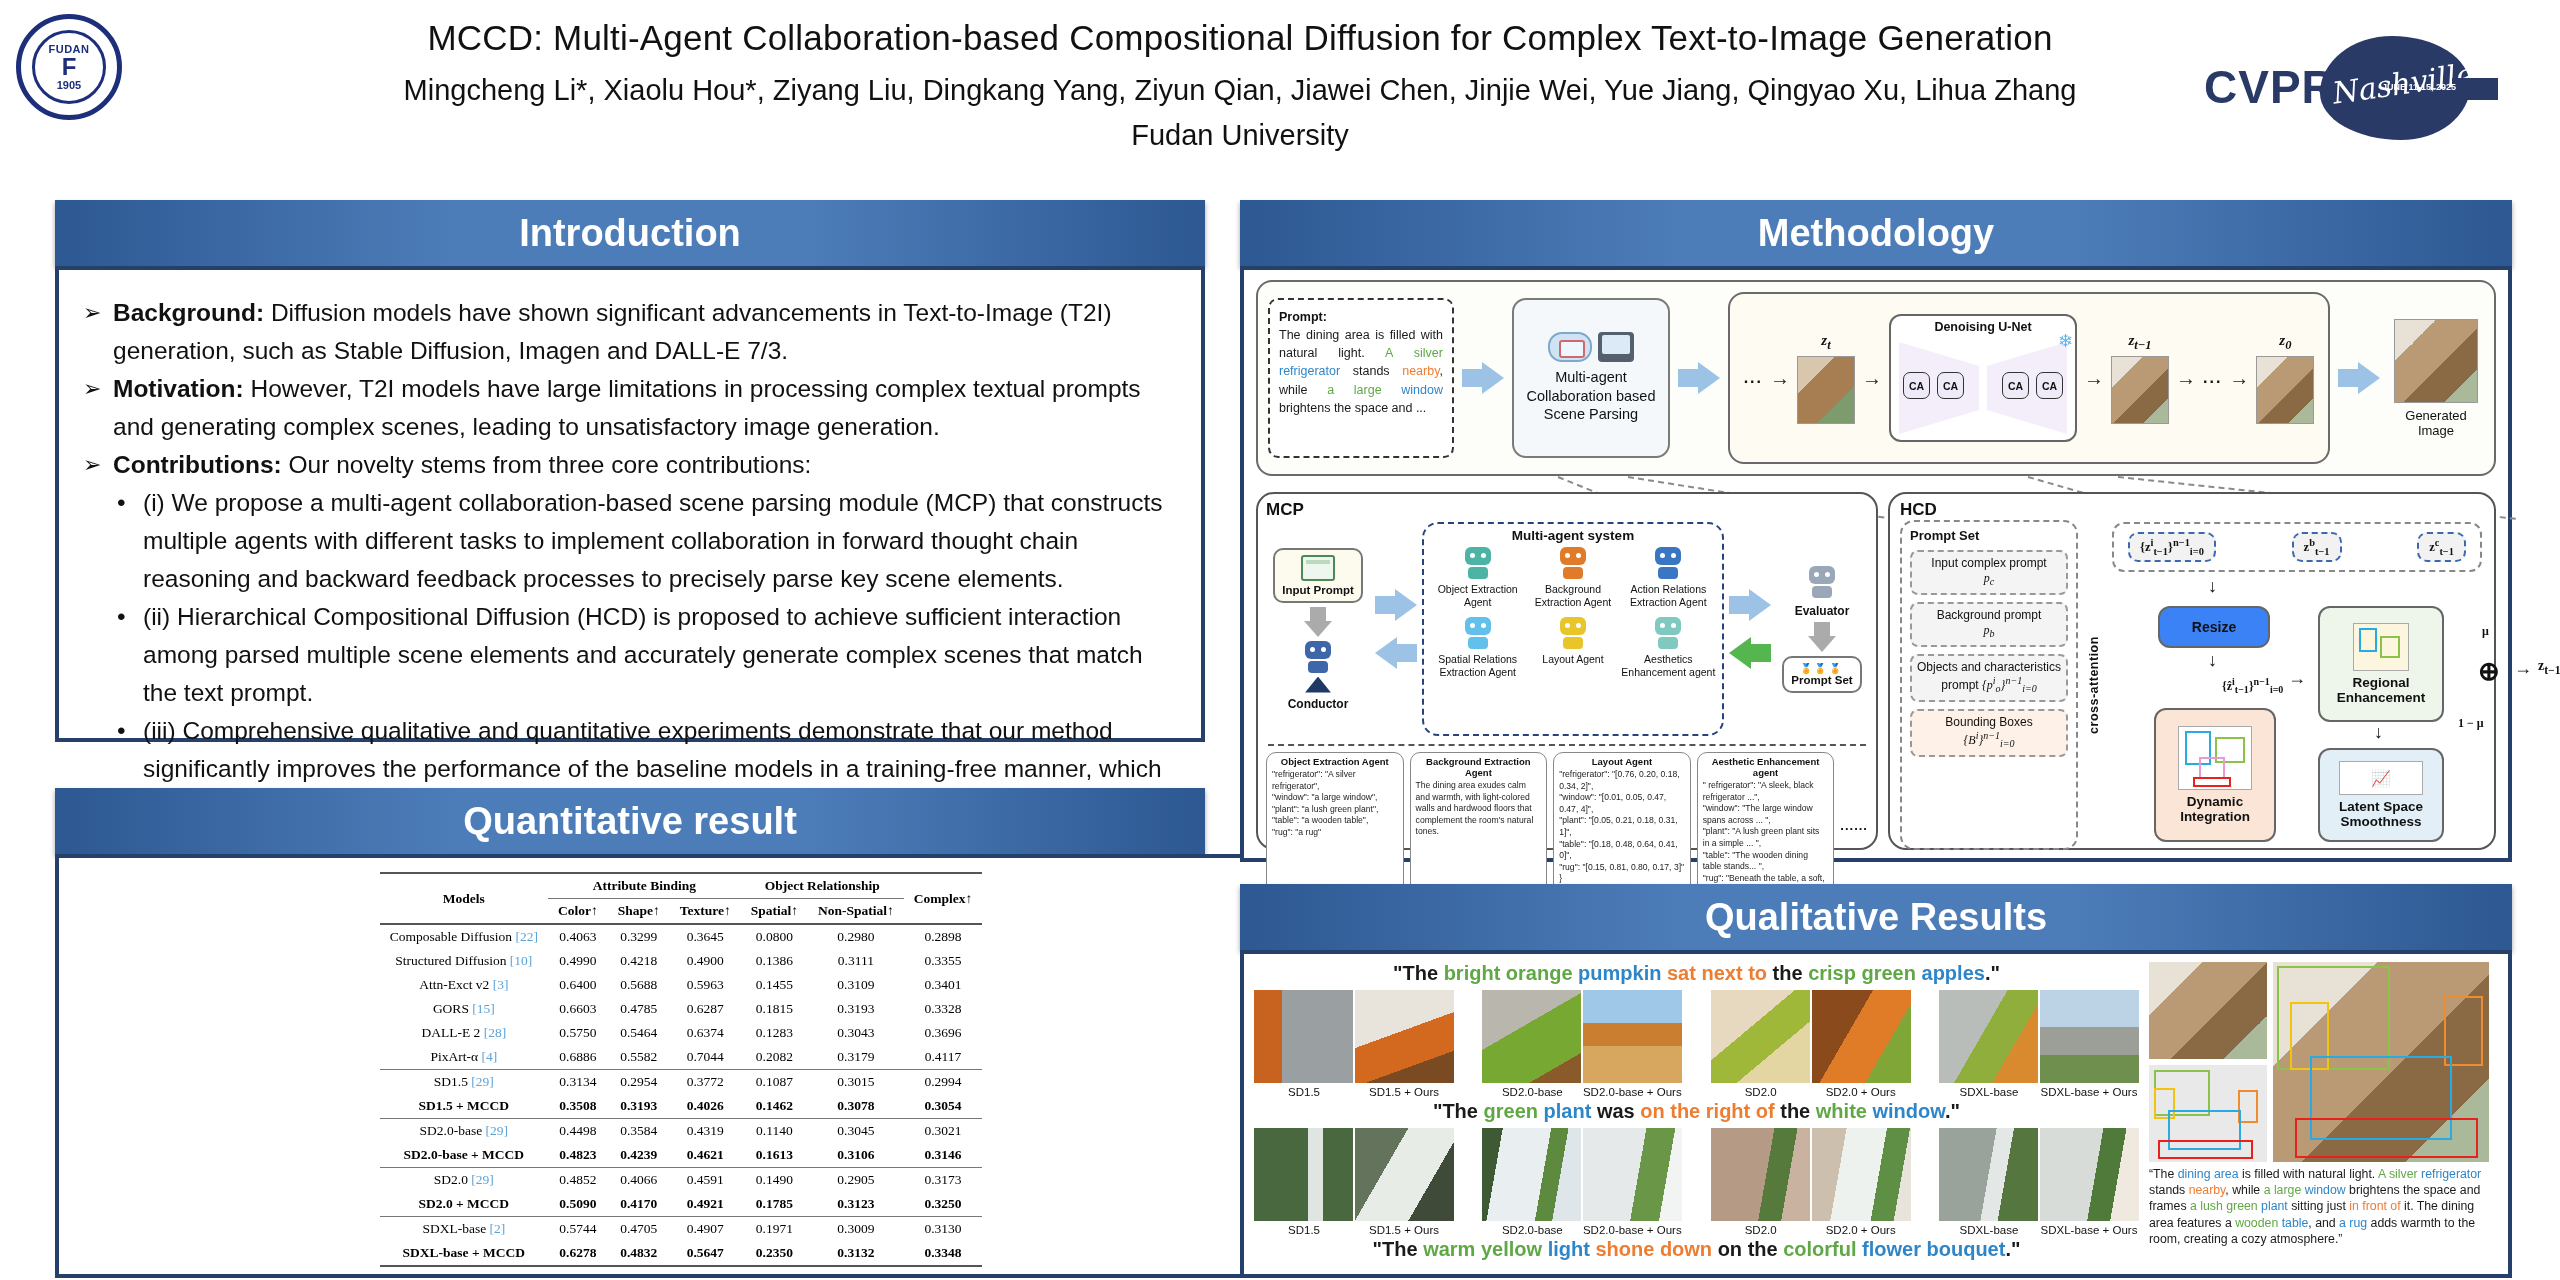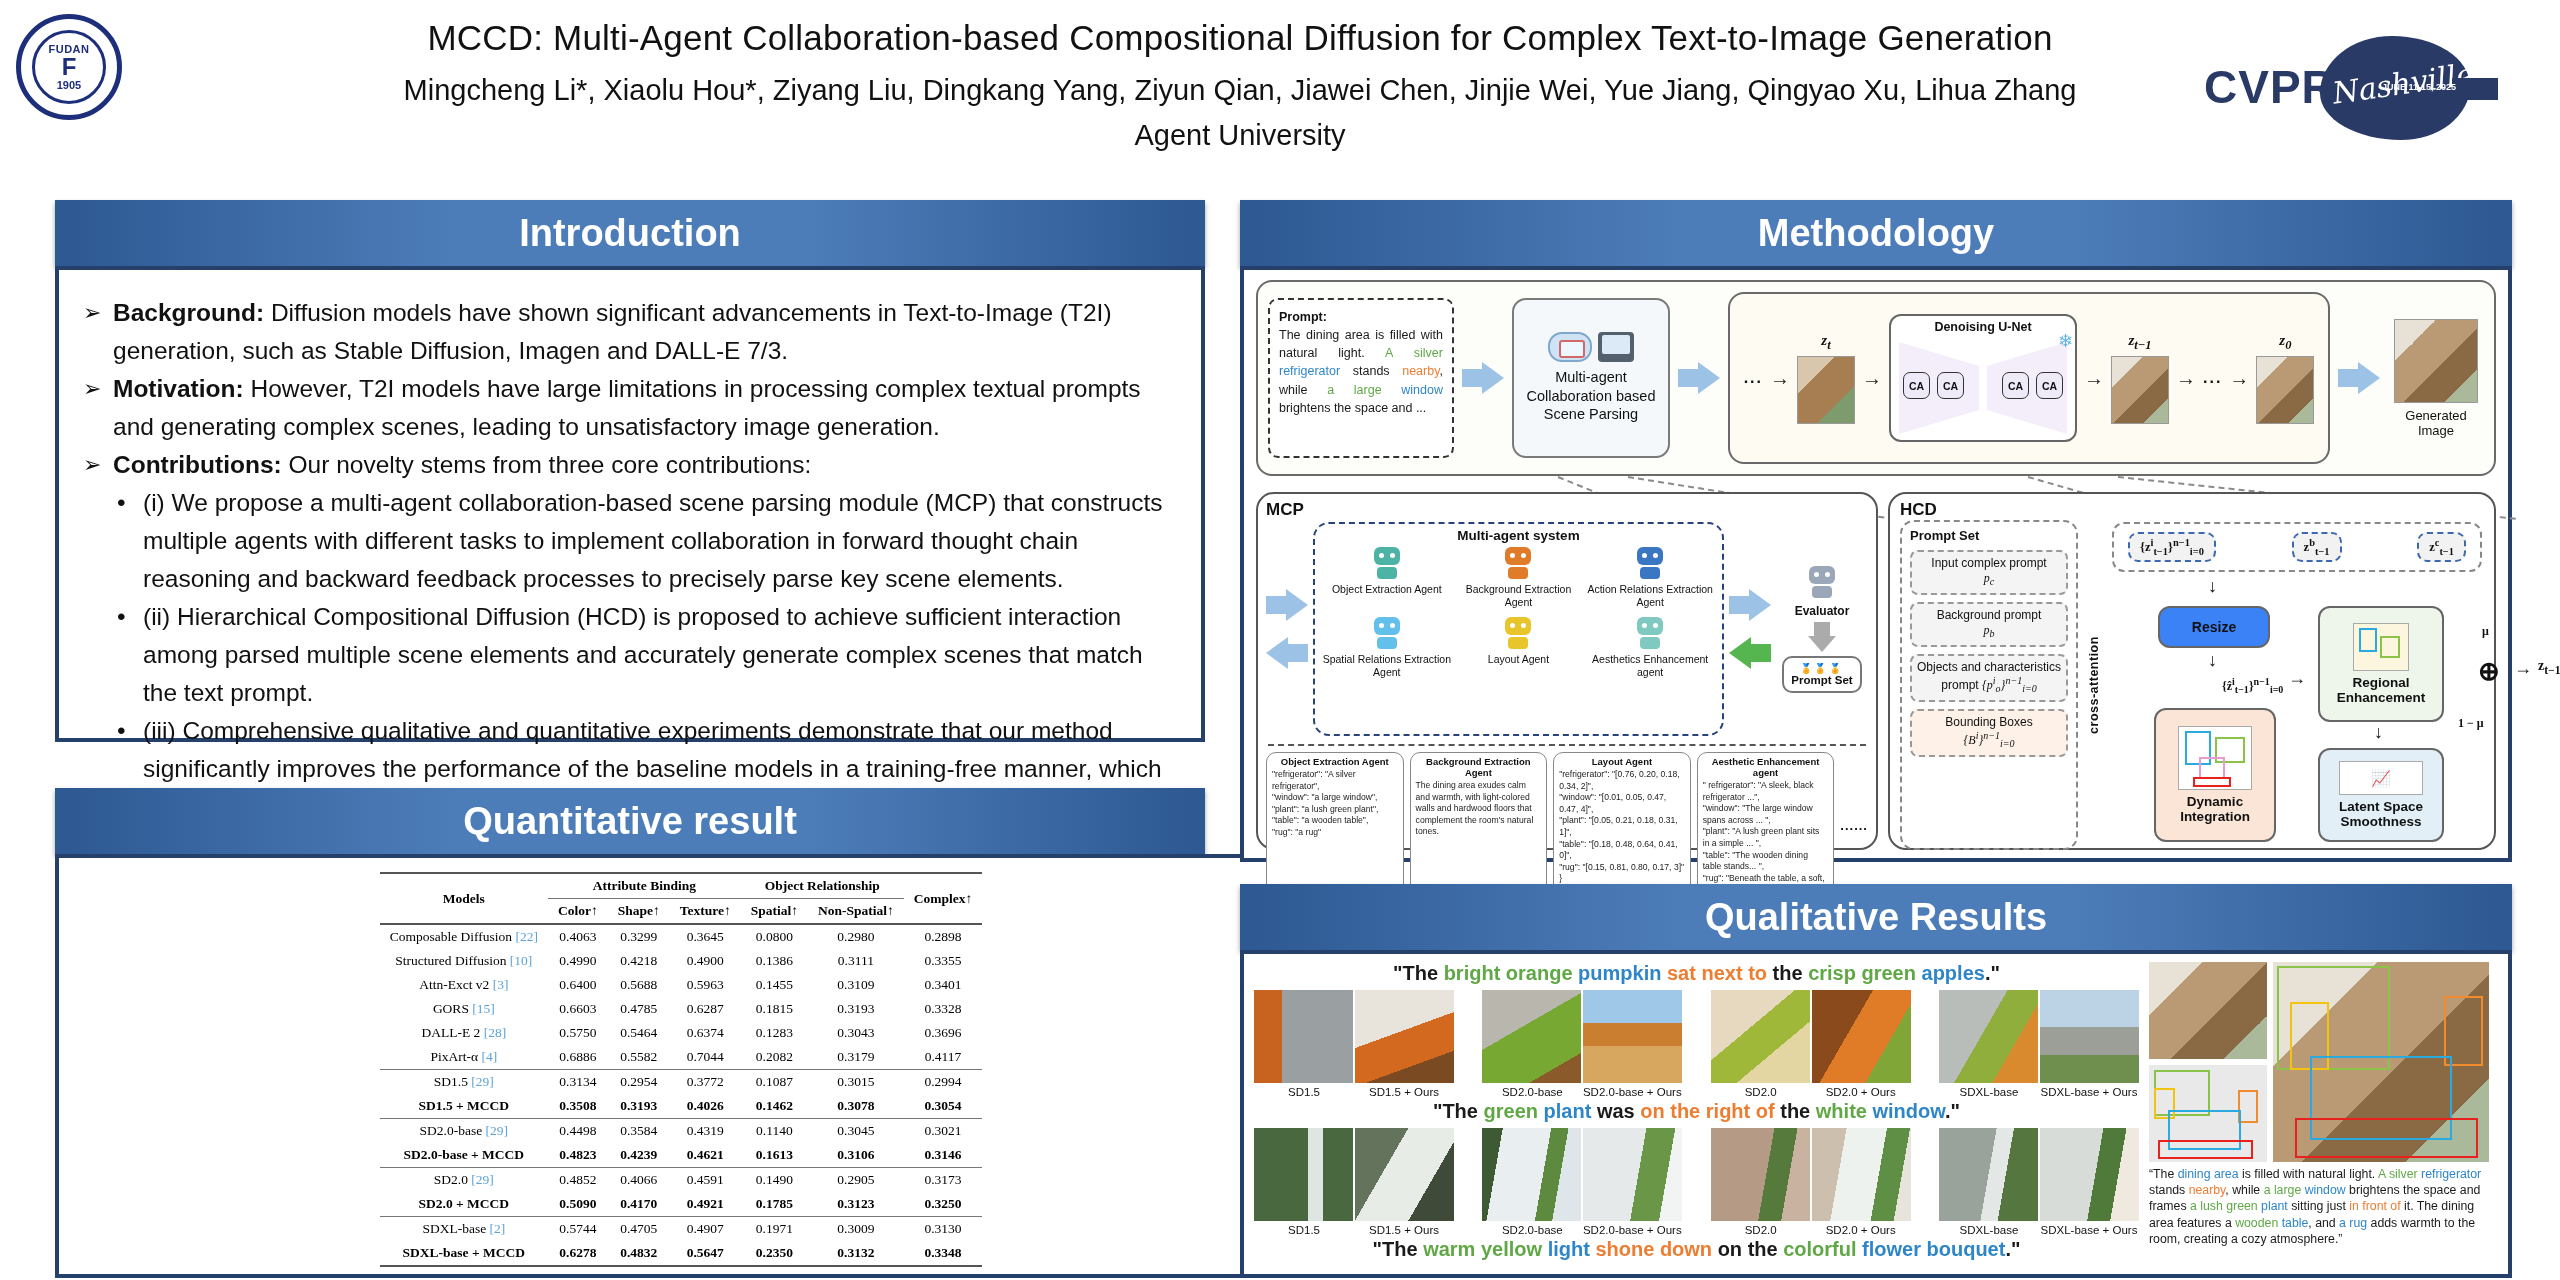--- a/index.html
+++ b/index.html
@@ -207,7 +207,7 @@
   <div class="head-center">
     <div class="title">MCCD: Multi-Agent Collaboration-based Compositional Diffusion for Complex Text-to-Image Generation</div>
     <div class="authors">Mingcheng Li*, Xiaolu Hou*, Ziyang Liu, Dingkang Yang, Ziyun Qian, Jiawei Chen, Jinjie Wei, Yue Jiang, Qingyao Xu, Lihua Zhang</div>
-    <div class="affil">Agent University</div>
+    <div class="affil">Fudan University</div>
   </div>
   <div class="cvpr-logo">
     <span class="cvpr-word">CVPR</span>

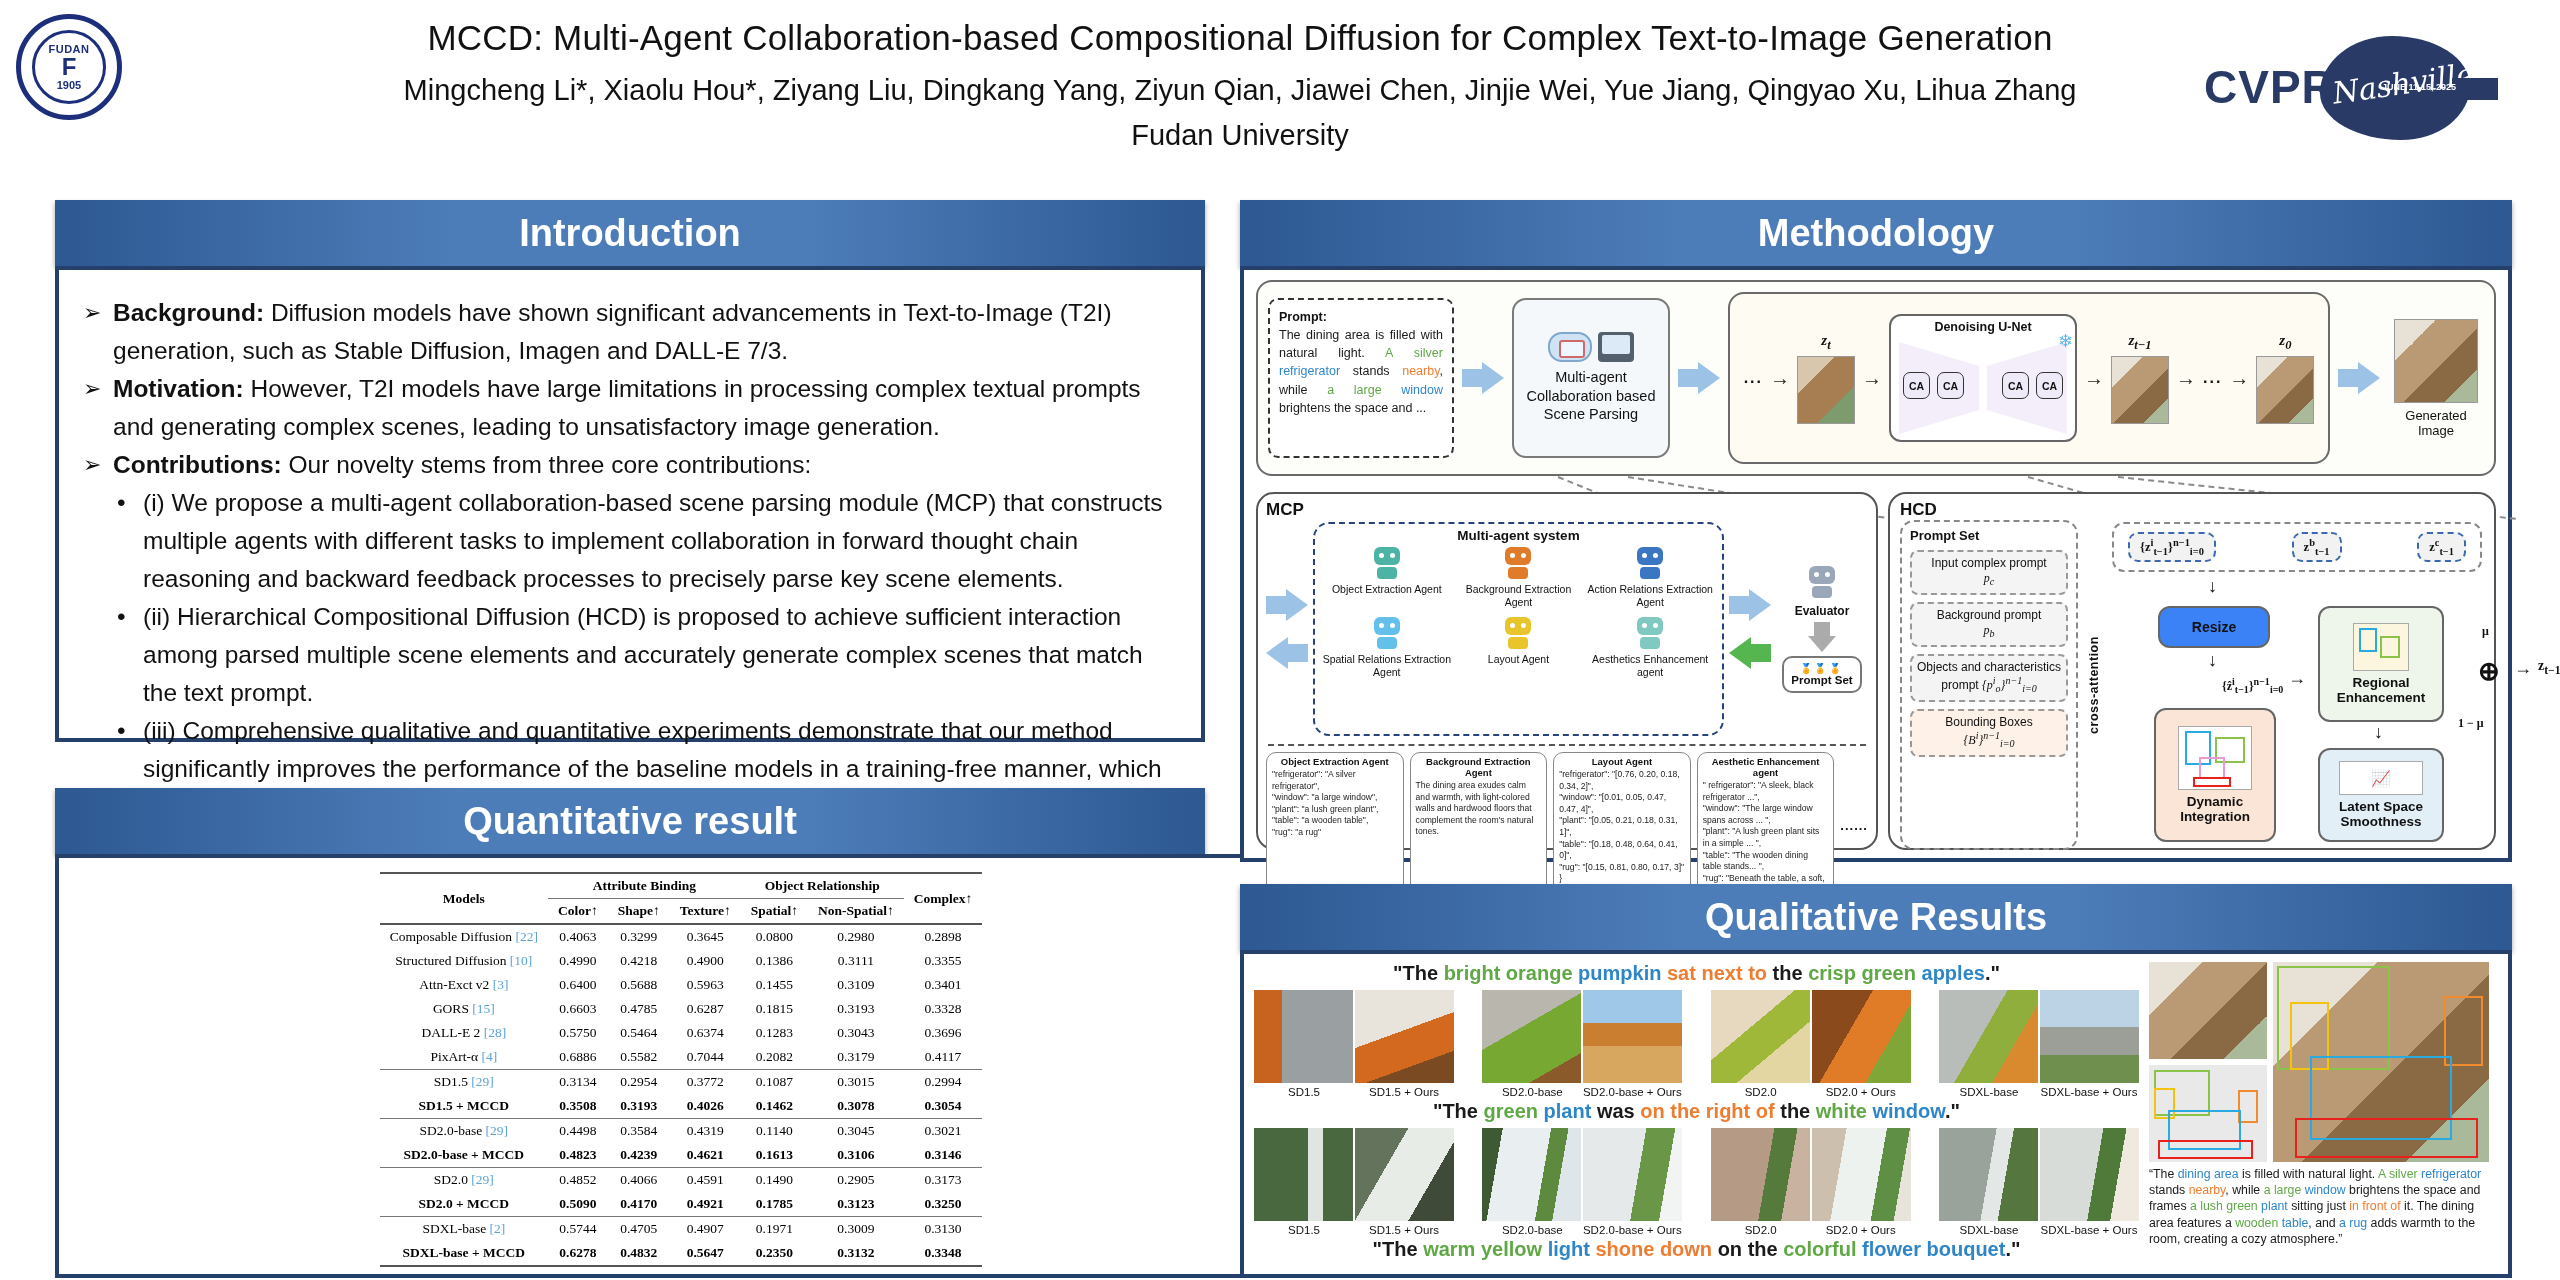--- a/index.html
+++ b/index.html
@@ -475,6 +475,22 @@
     <div class="panel" id="mcp-panel">
       <span class="plabel">MCP</span>
       <div class="mcp-top">
+        <div class="mcp-col" style="width:104px;">
+          <div class="small-box">
+            <div class="winic"></div>
+            <span>Input Prompt</span>
+          </div>
+          <div class="fatv">
+              <div class="stem"></div>
+              <div class="head"></div>
+            </div>
+          <div class="bot" style="--bc:#3f66a8">
+              <div class="bhead"></div>
+              <div class="bbody"></div>
+            </div>
+          <div class="conductor-suit"></div>
+          <div style="font-size:12px; font-weight:600;">Conductor</div>
+        </div>
         <div class="arrow-stack">
           <div class="fat">
               <div class="stem"></div>

